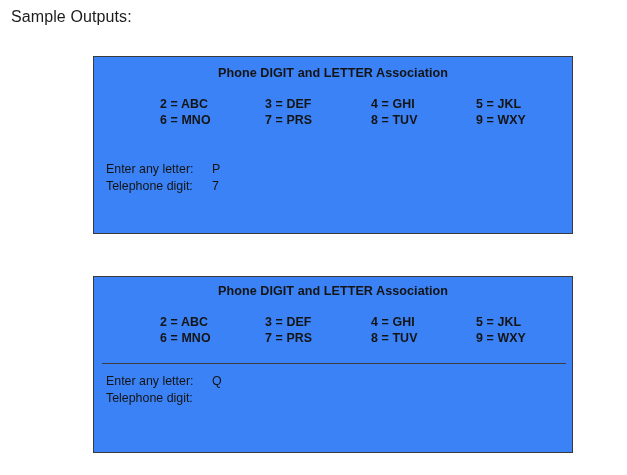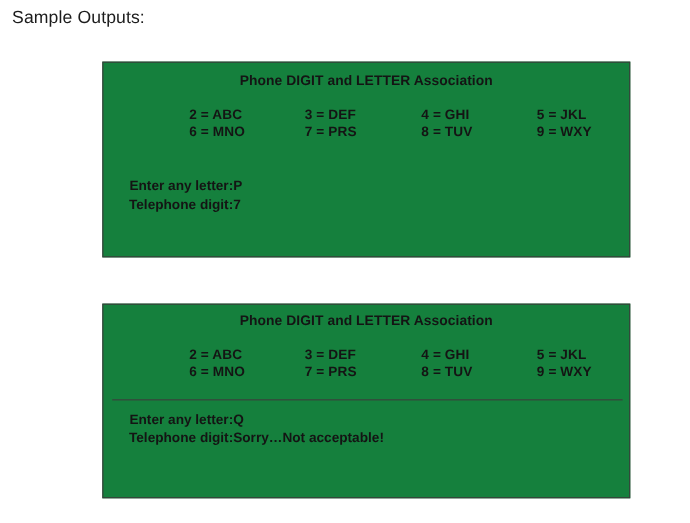--- a/index.html
+++ b/index.html
@@ -31,7 +31,7 @@
   .output-box {
     position: absolute;
     box-sizing: border-box;
-    background: #15803d;
+    background: #3b82f6;
     border: 1.6px solid #3a3a3a;
   }
 

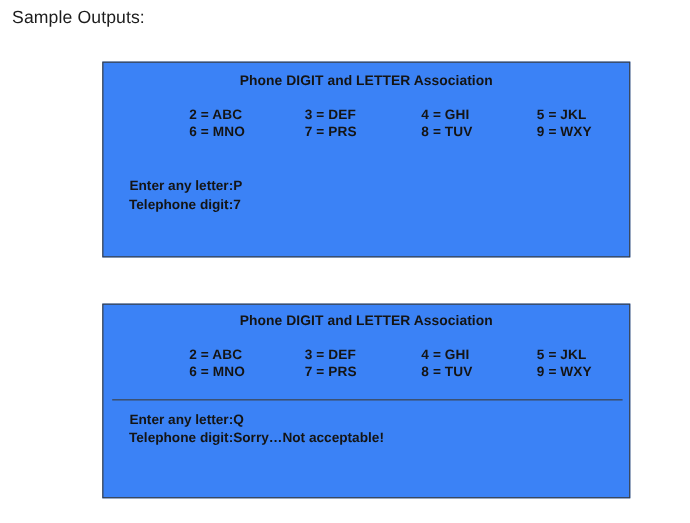--- a/index.html
+++ b/index.html
@@ -83,7 +83,6 @@
   .digit-cell {
     white-space: nowrap;
     letter-spacing: 0.1px;
-    margin-left: 12px;
   }
 
   .divider {

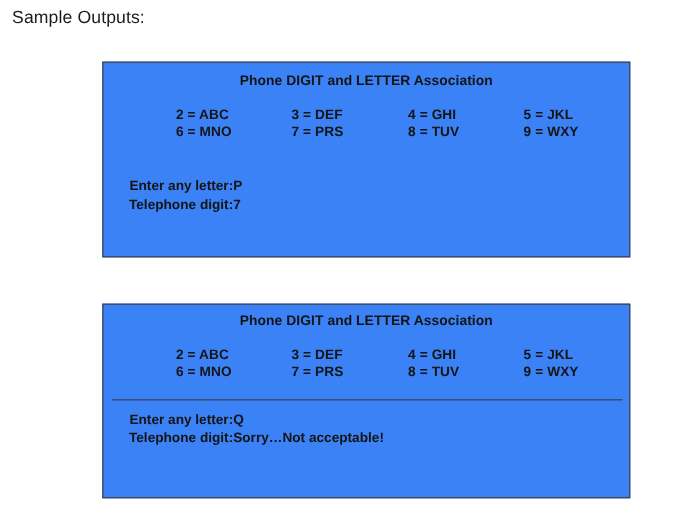--- a/index.html
+++ b/index.html
@@ -98,9 +98,8 @@
     position: absolute;
     left: 12px;
     font-size: 12.4px;
-    font-weight: 700;
+    font-weight: 400;
     color: #141414;
-    text-align: right;
   }
 
   #output-box-1 .result-block { top: 104px; }

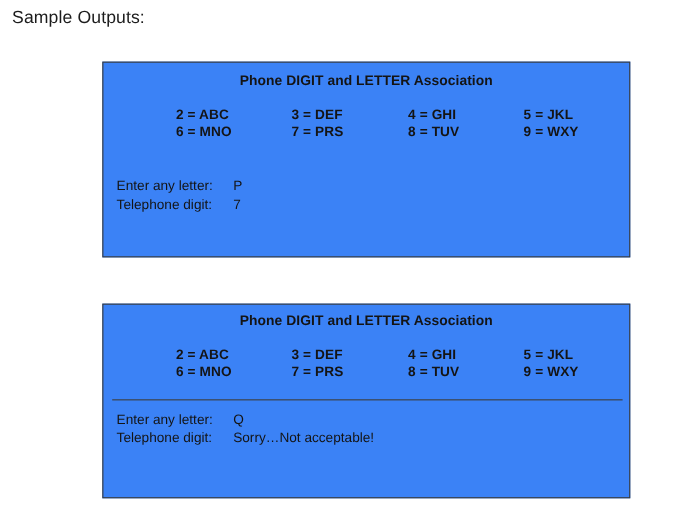--- a/index.html
+++ b/index.html
@@ -184,7 +184,6 @@
     </div>
     <div class="result-line">
       <span class="result-label">Telephone digit:</span>
-      <span class="result-value">Sorry…Not acceptable!</span>
     </div>
   </div>
 </div>

